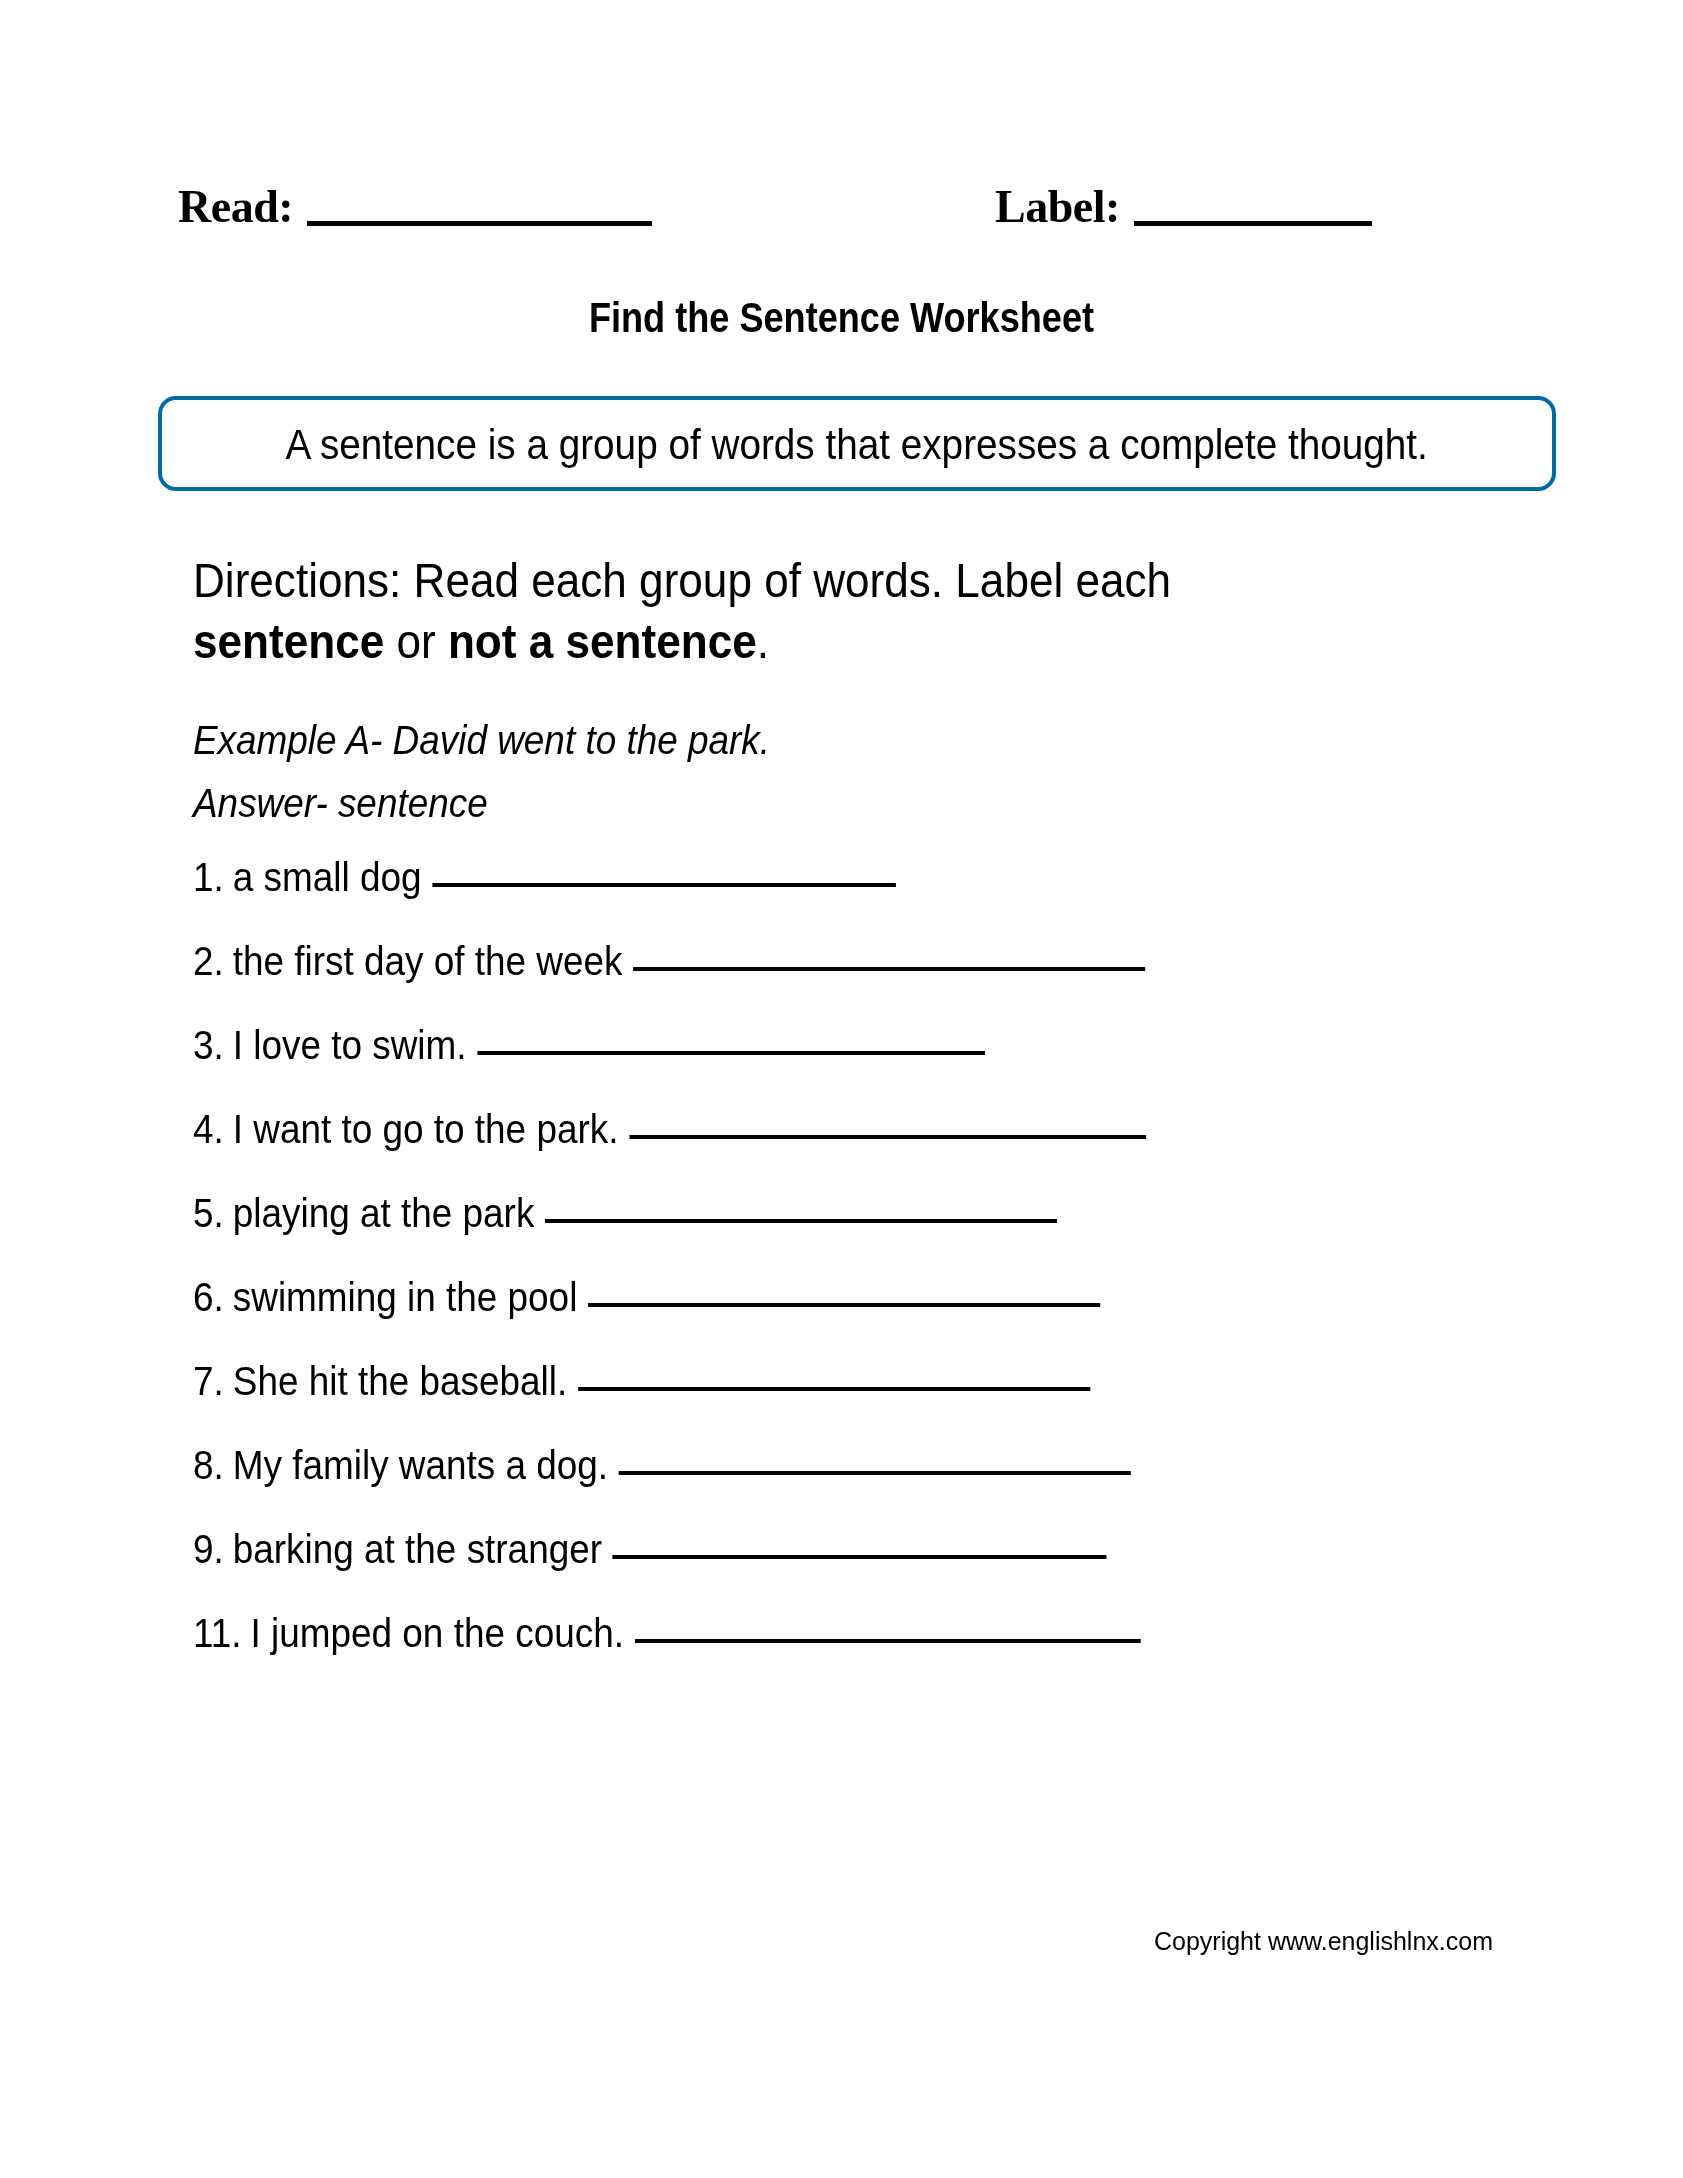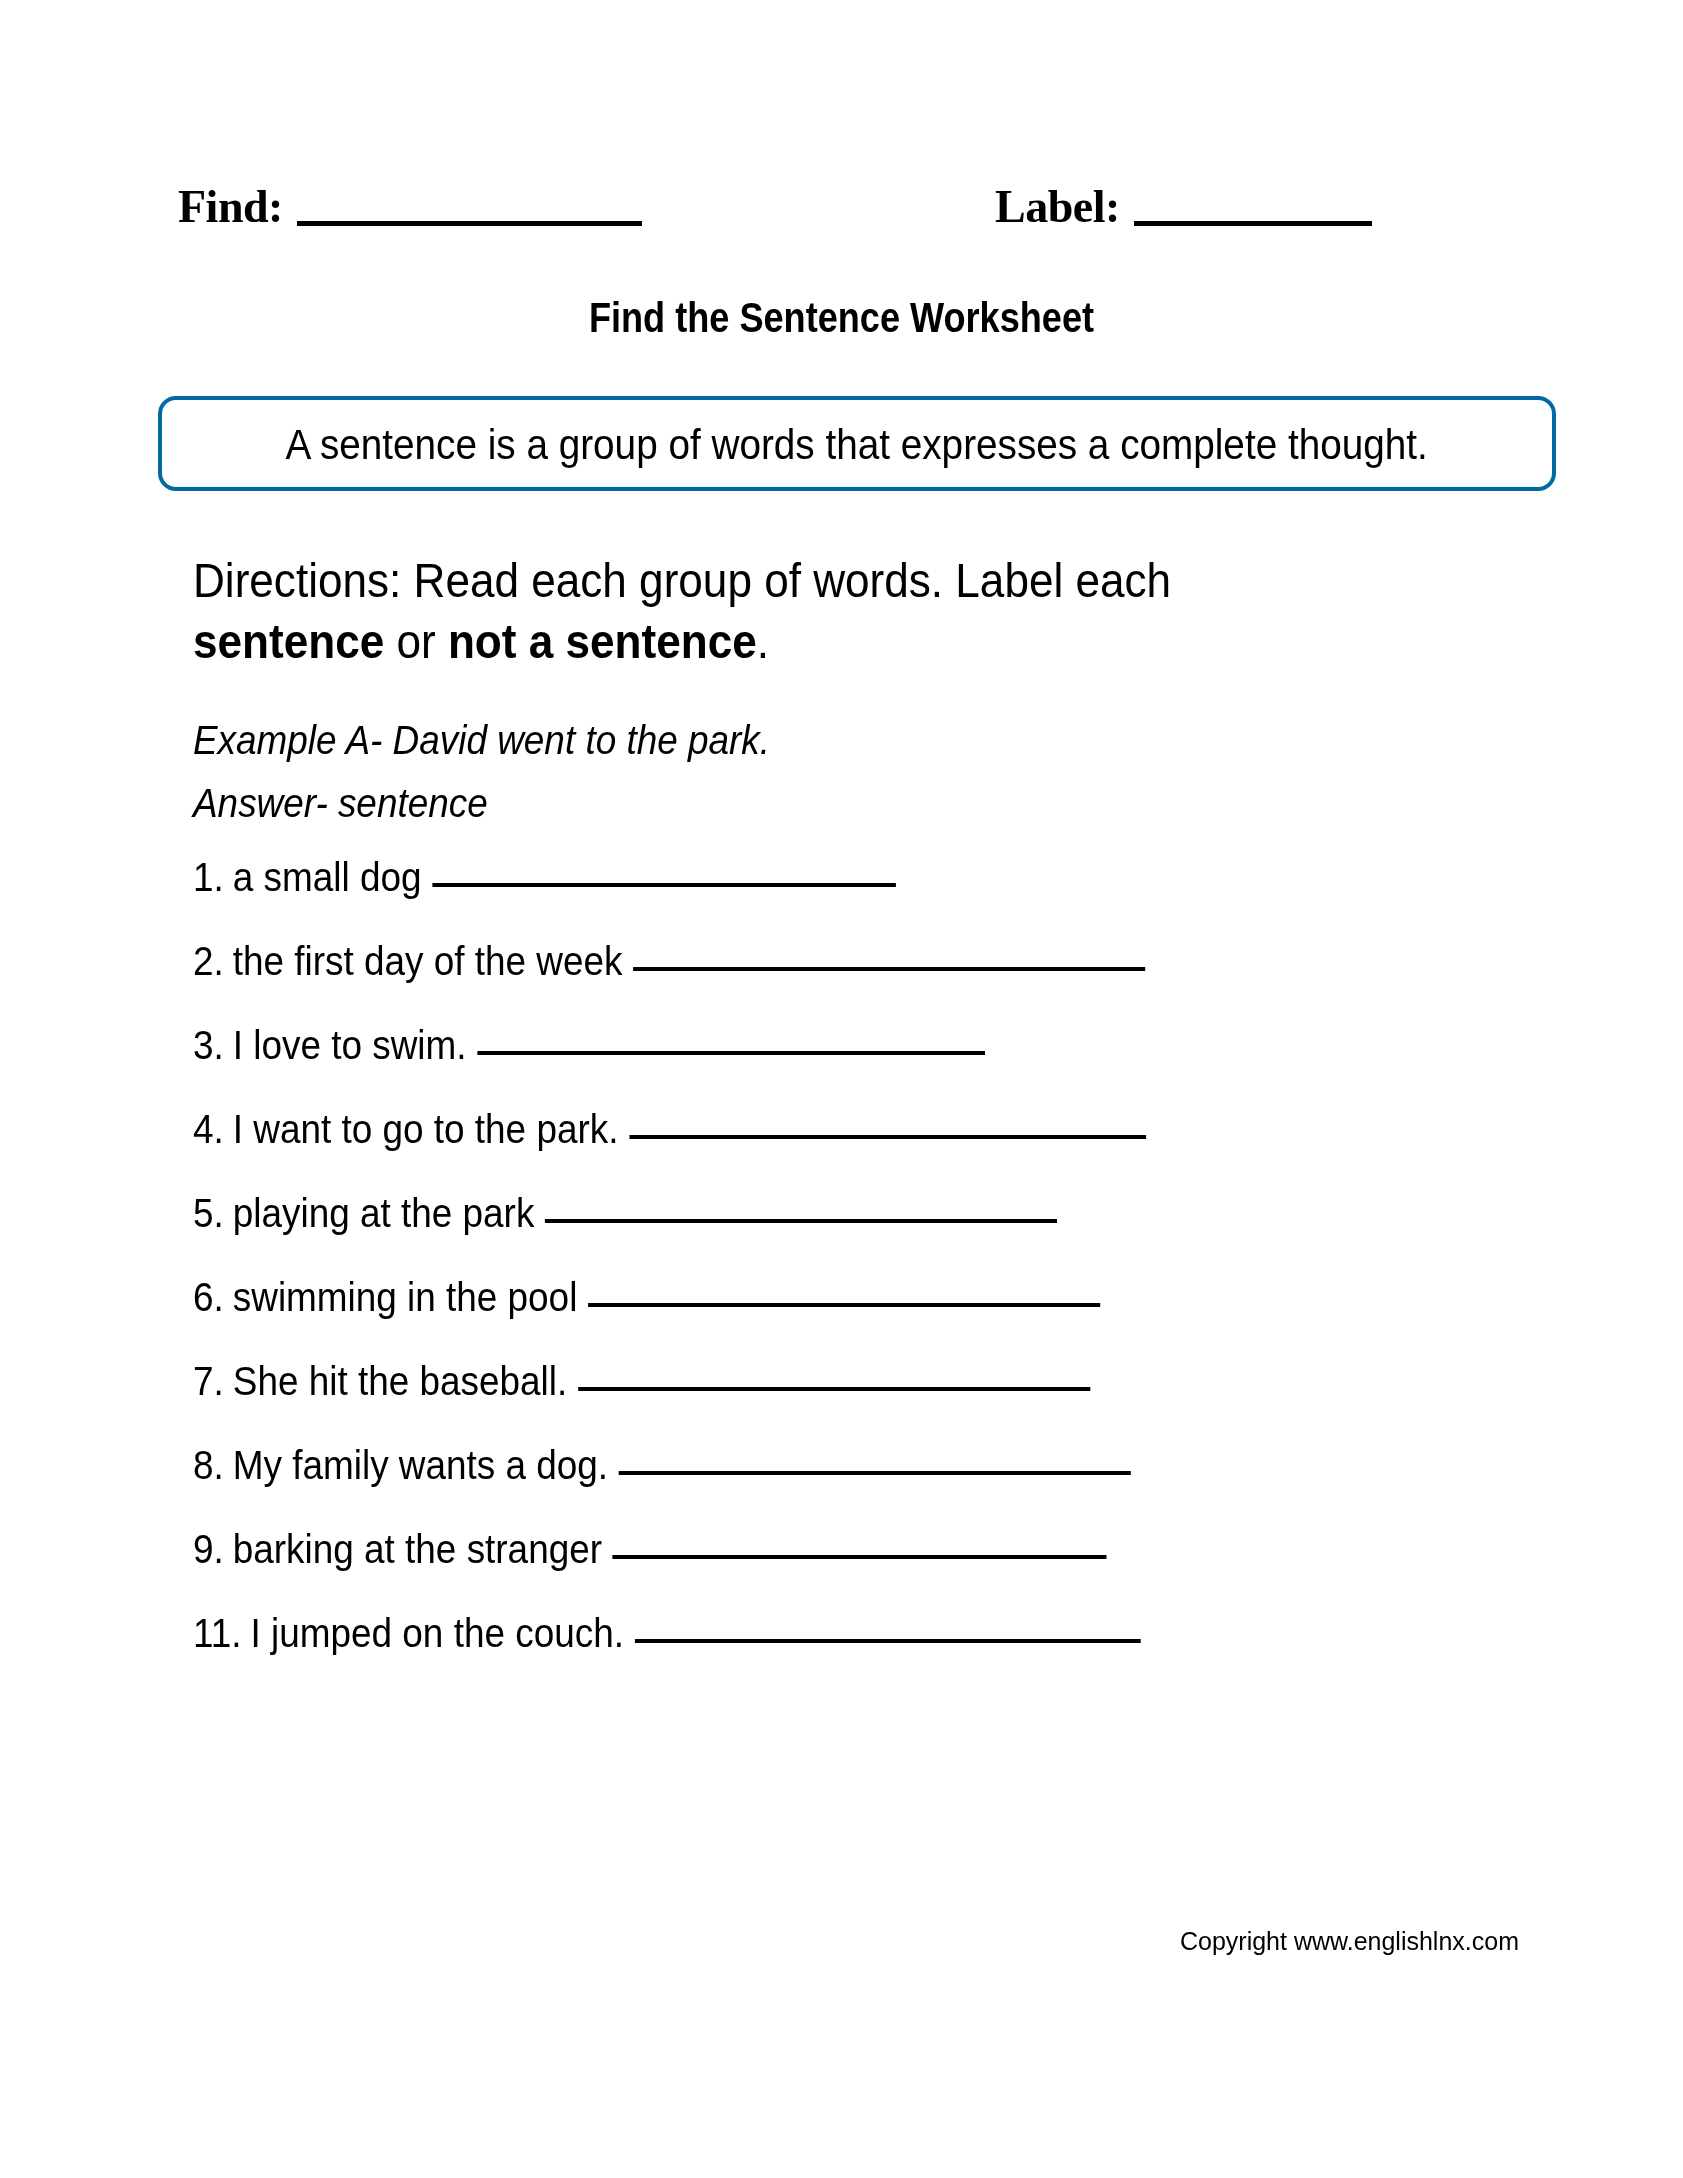--- a/index.html
+++ b/index.html
@@ -180,7 +180,7 @@
 
   <div class="header-row">
     <div class="field" id="field-name">
-      <span class="field-label">Find:</span>
+      <span class="field-label">Read:</span>
       <span class="field-rule"></span>
     </div>
     <div class="field" id="field-date">

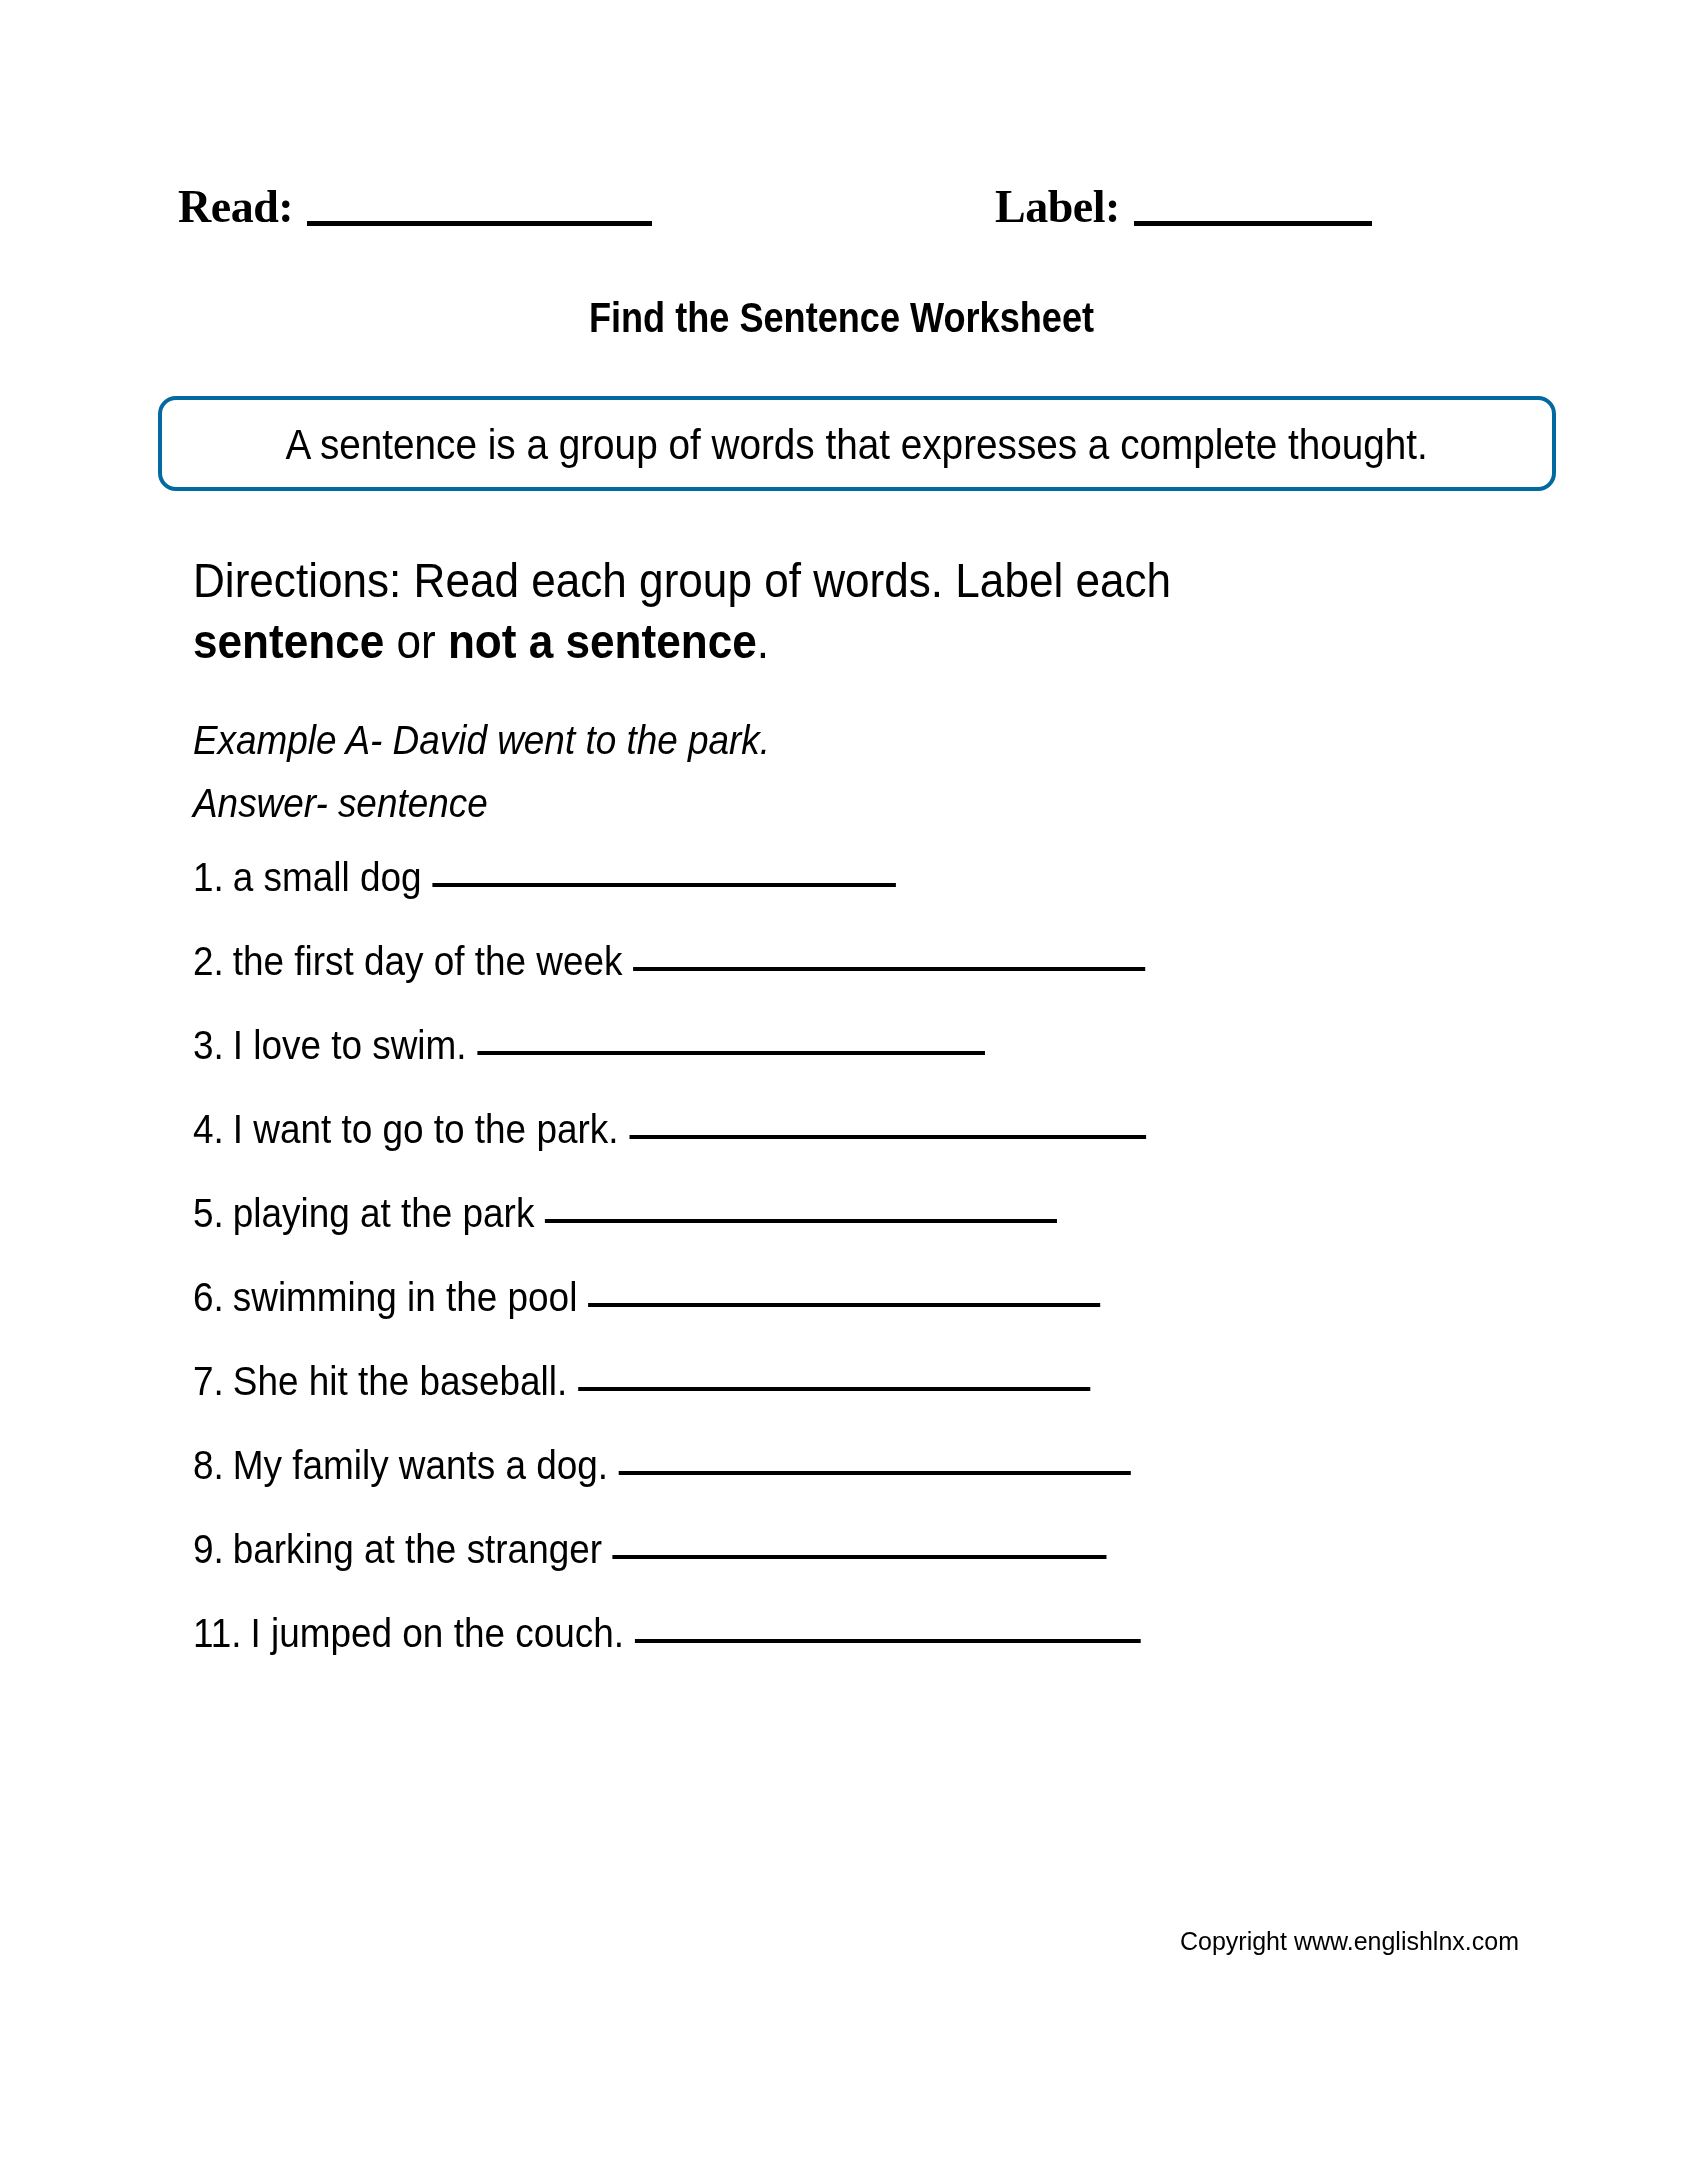--- a/index.html
+++ b/index.html
@@ -170,7 +170,6 @@
     font-family: "Liberation Sans", sans-serif;
     font-size: 25px;
     line-height: 30px;
-    margin-left: 26px;
   }
 </style>
 </head>

